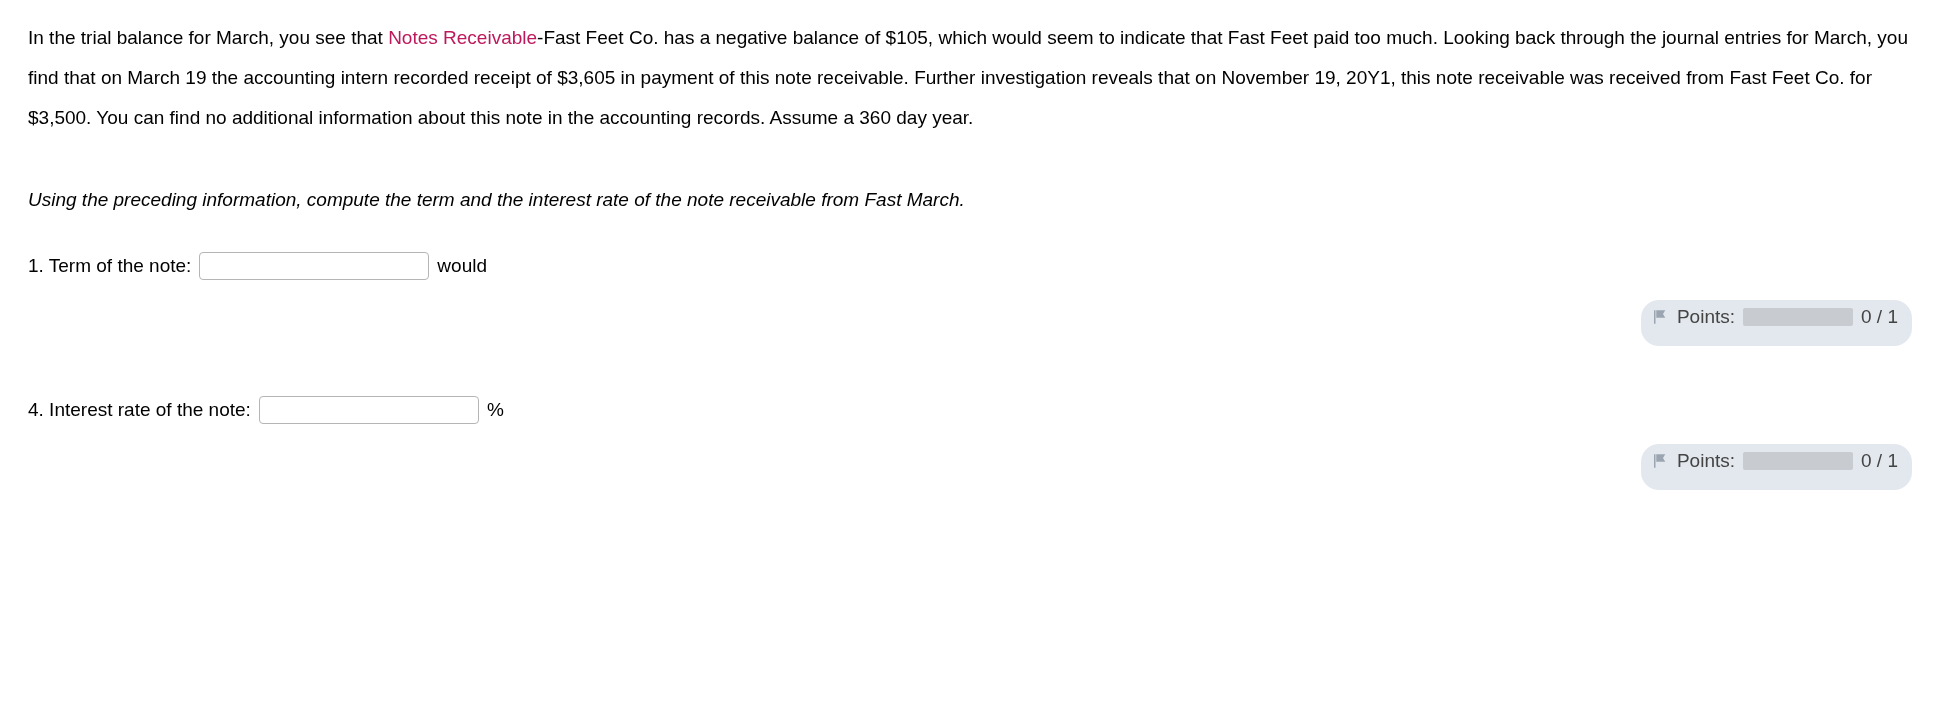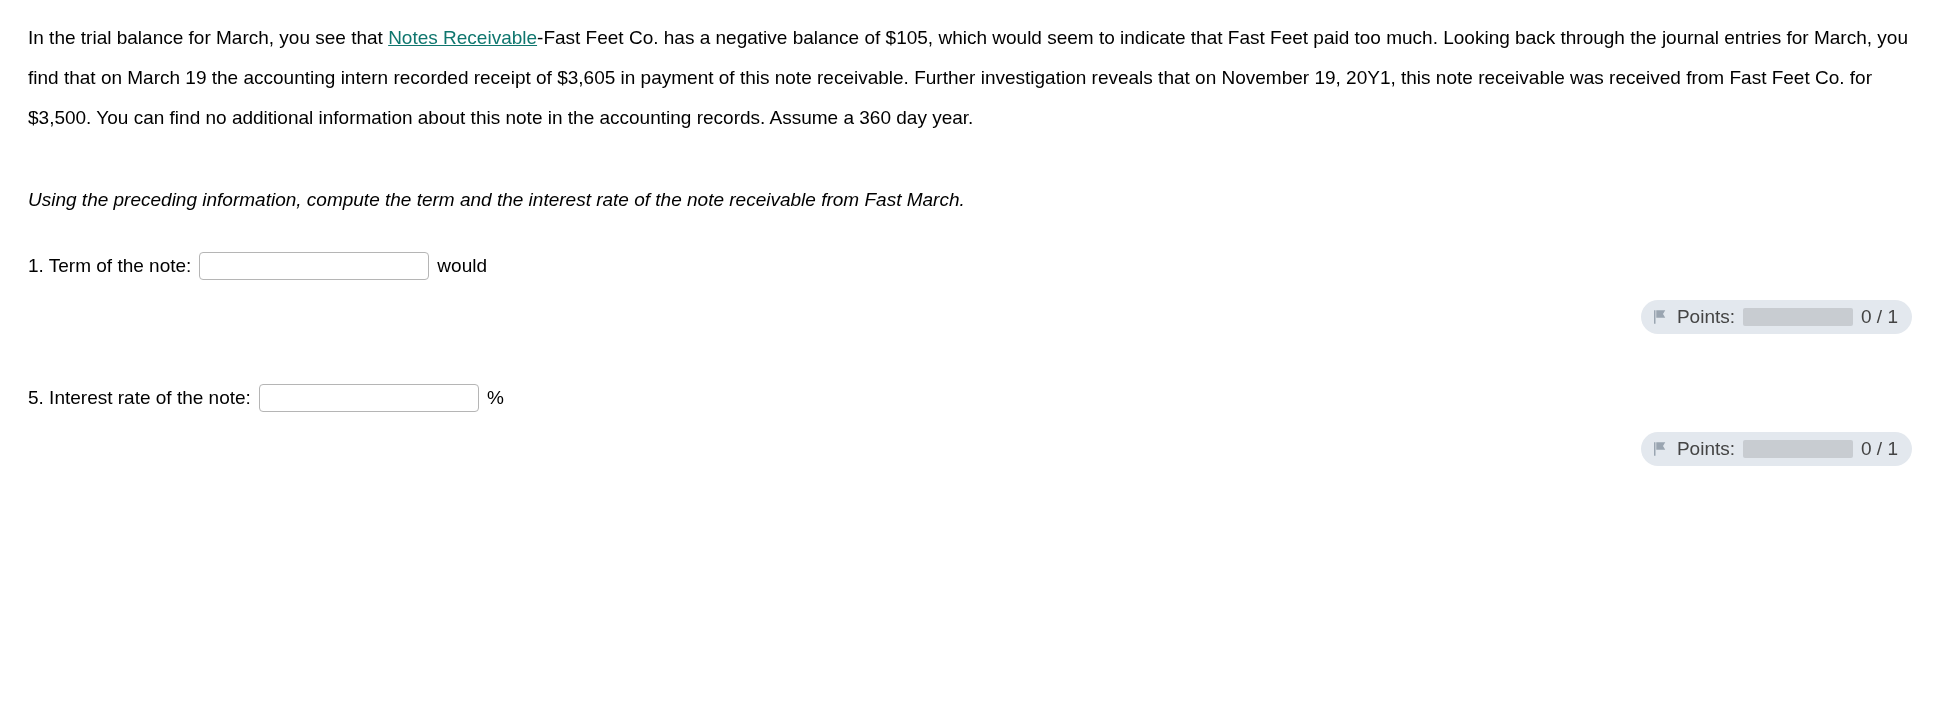--- a/index.html
+++ b/index.html
@@ -20,8 +20,7 @@
       margin-bottom: 48px;
     }
     .link {
-      color: #0f766e;
-      text-decoration: underline;
+      color: #be185d;
       cursor: pointer;
     }
     .instruction {

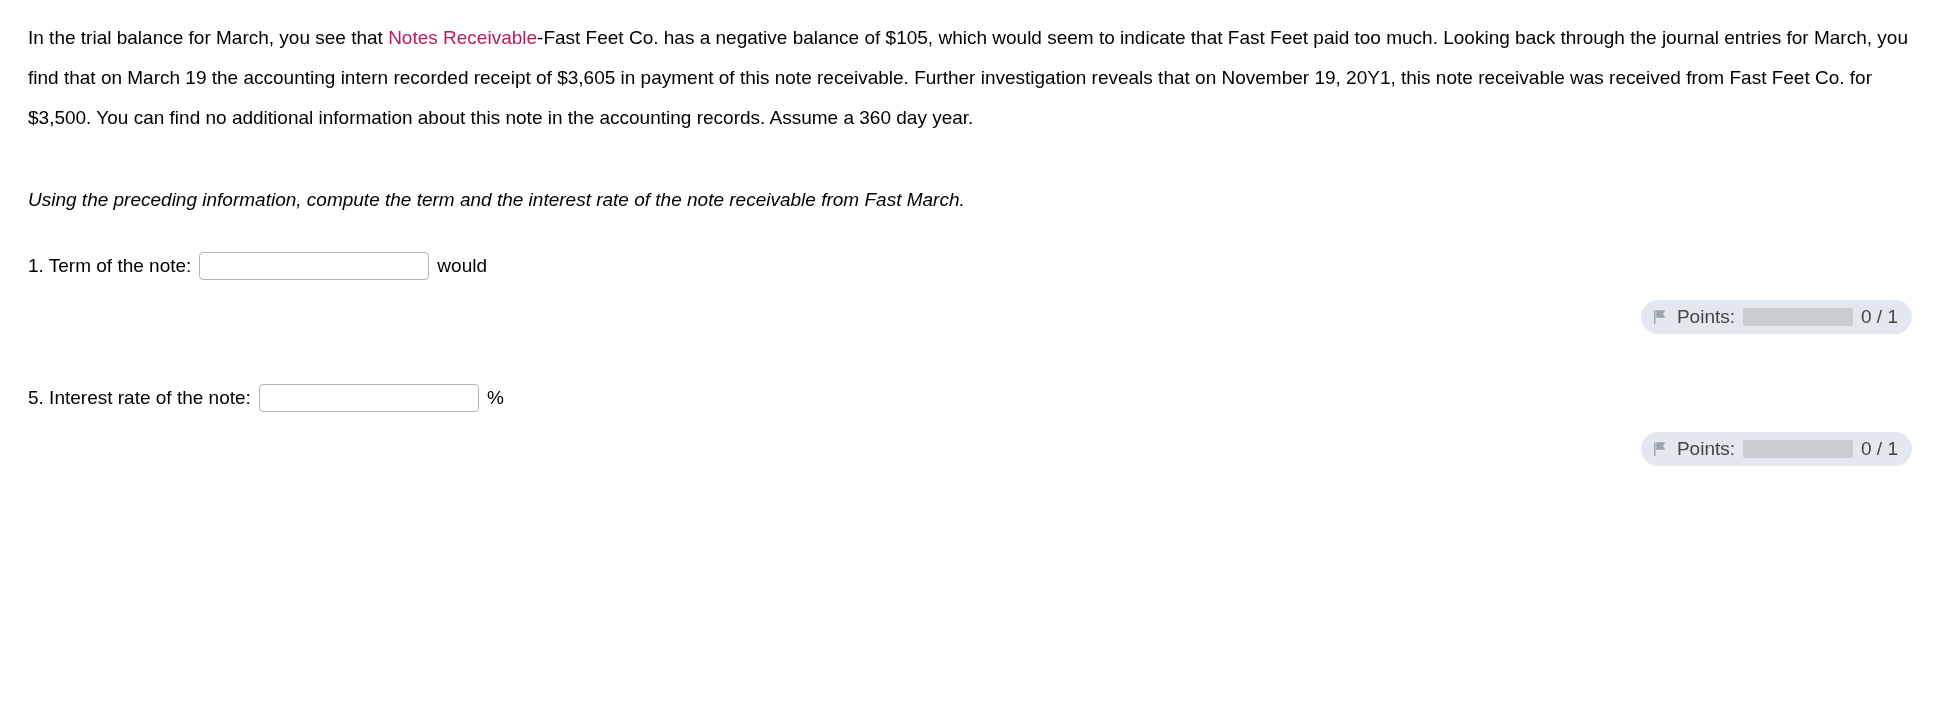--- a/index.html
+++ b/index.html
@@ -58,7 +58,7 @@
     .points-pill {
       background: #e3e8ee;
       border-radius: 18px;
-      padding: 6px 14px 6px 10px;
+      padding: 6px 14px 18px 10px;
       display: flex;
       align-items: center;
       gap: 8px;

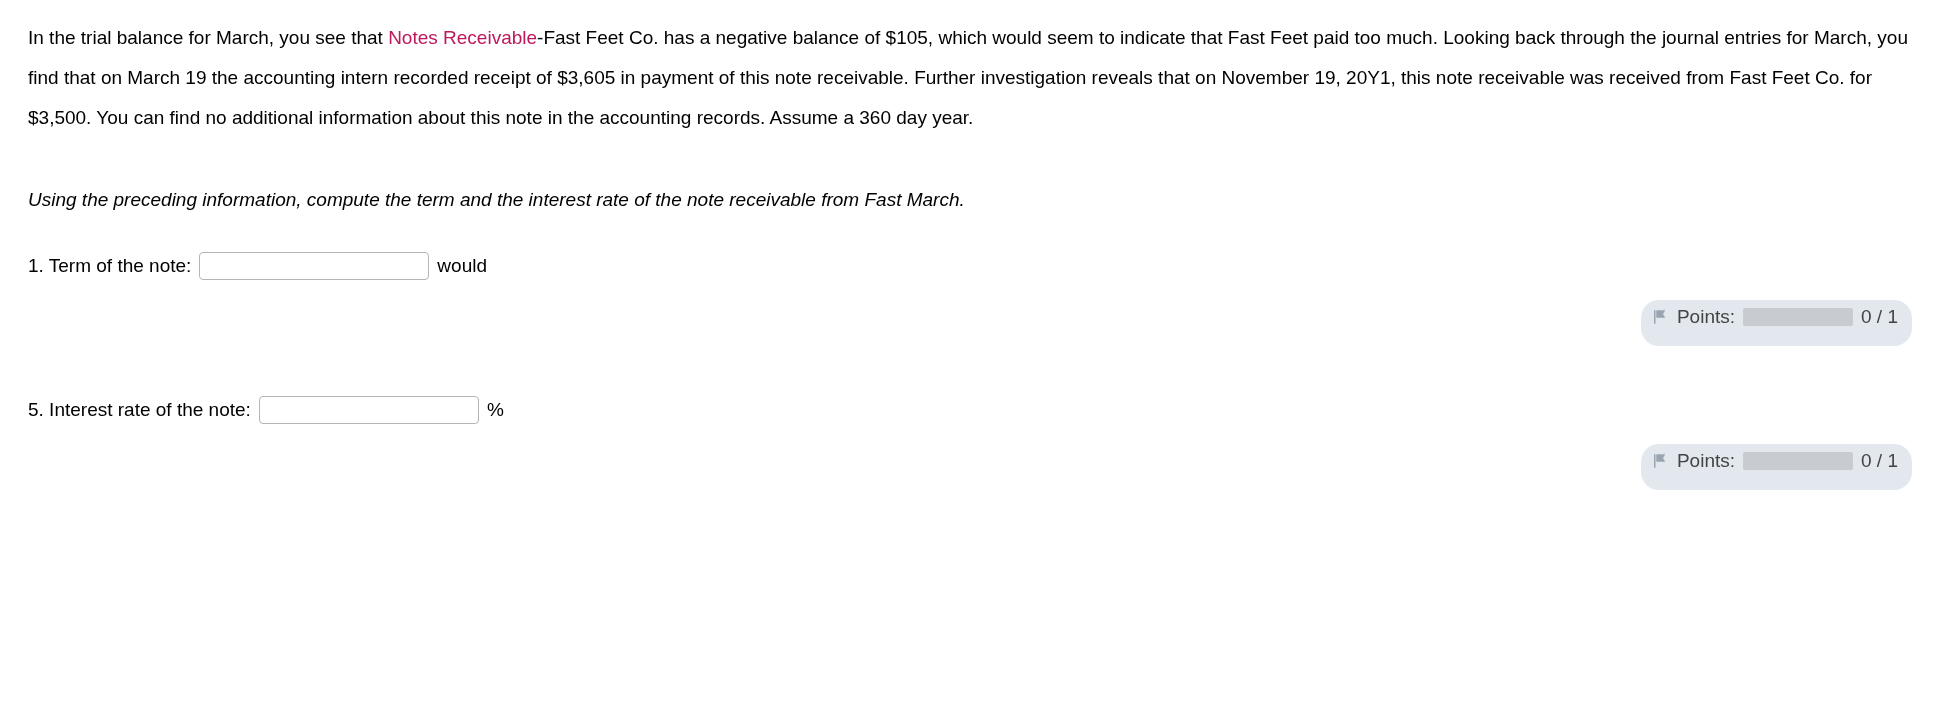--- a/index.html
+++ b/index.html
@@ -111,7 +111,7 @@
 </div>
 
 <div class="question-row">
-  <span class="question-label">5. Interest rate of the note:</span>
+  <span class="question-label">4. Interest rate of the note:</span>
   <input type="text" class="text-input w2" value="" style="">
   <span>%</span>
 </div>

